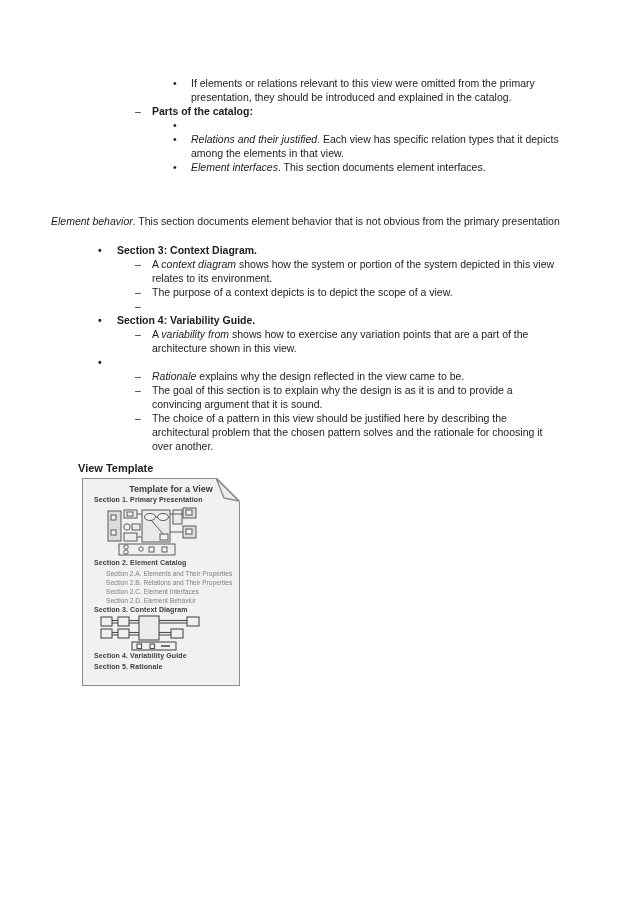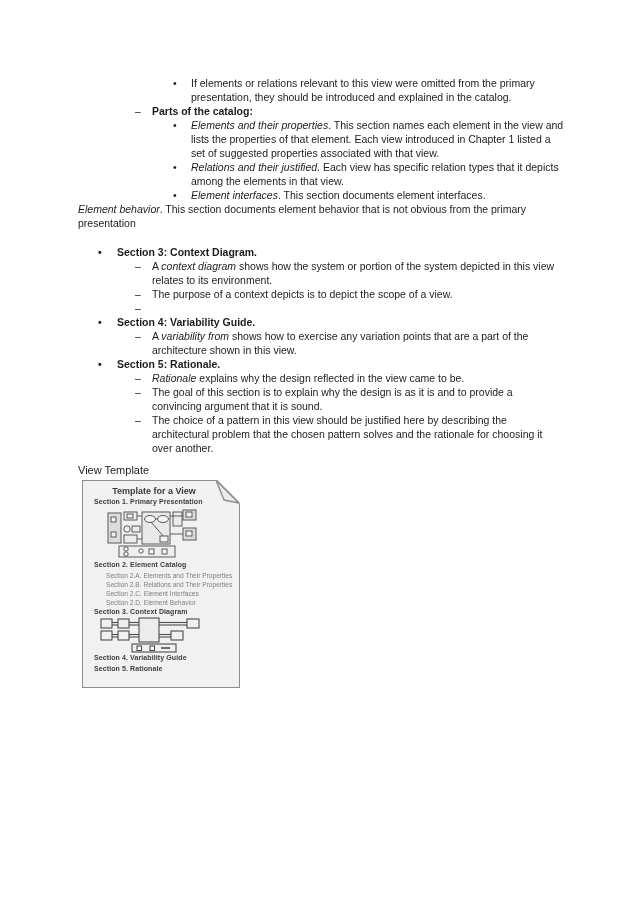--- a/index.html
+++ b/index.html
@@ -118,7 +118,6 @@
 
   <div class="li l3">
       <span class="marker">•</span>
-      <span class="t"><i>Elements and their properties</i><span>. This section names each element in the view and lists the properties of that element. Each view introduced in Chapter 1 listed a set of suggested properties associated with that view.</span></span>
     </div>
 
   <div class="li l3">

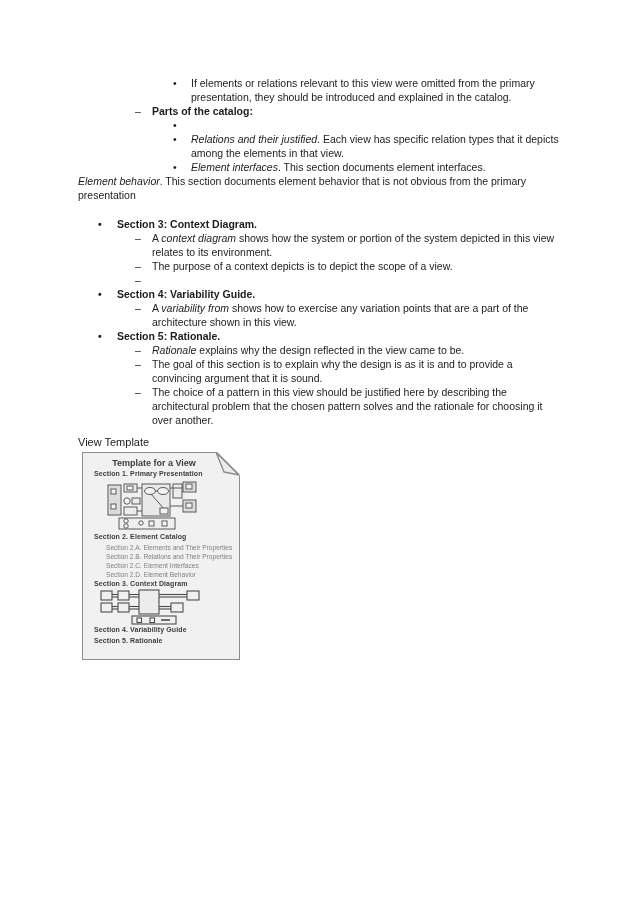--- a/index.html
+++ b/index.html
@@ -33,8 +33,9 @@
   .flush-para {
     font-size: 10.5px;
     line-height: 14px;
-    padding-left: 78px;
+    padding-left: 51px;
     margin-right: 74px;
+    margin-top: 40px;
   }
   .sections-block { margin-top: 15px; }
   .view-template-heading {

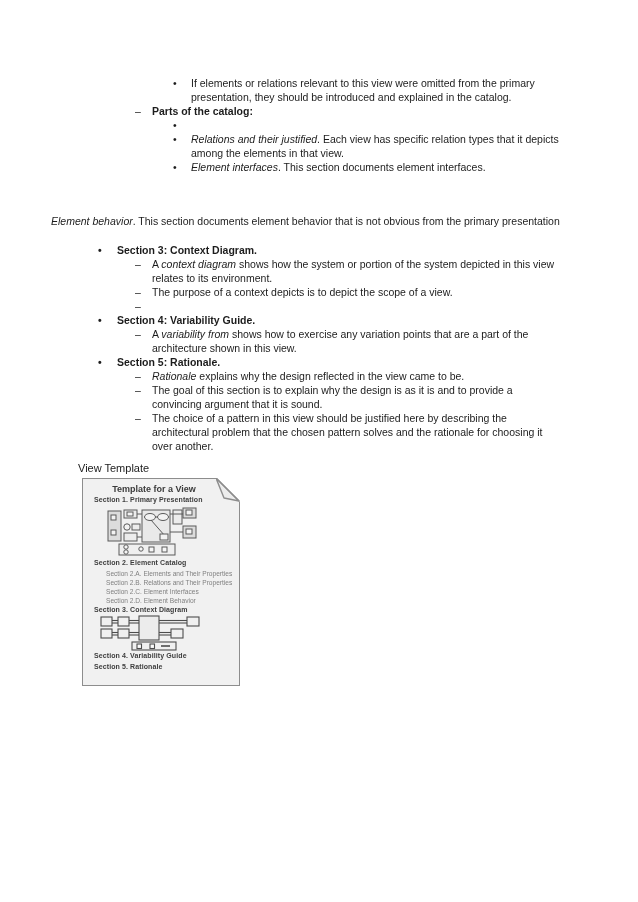--- a/index.html
+++ b/index.html
@@ -162,7 +162,6 @@
 
     <div class="li l1">
         <span class="marker bold">•</span>
-        <span class="t bold">Section 5: Rationale.</span>
       </div>
     <div class="li l2">
         <span class="marker">–</span>

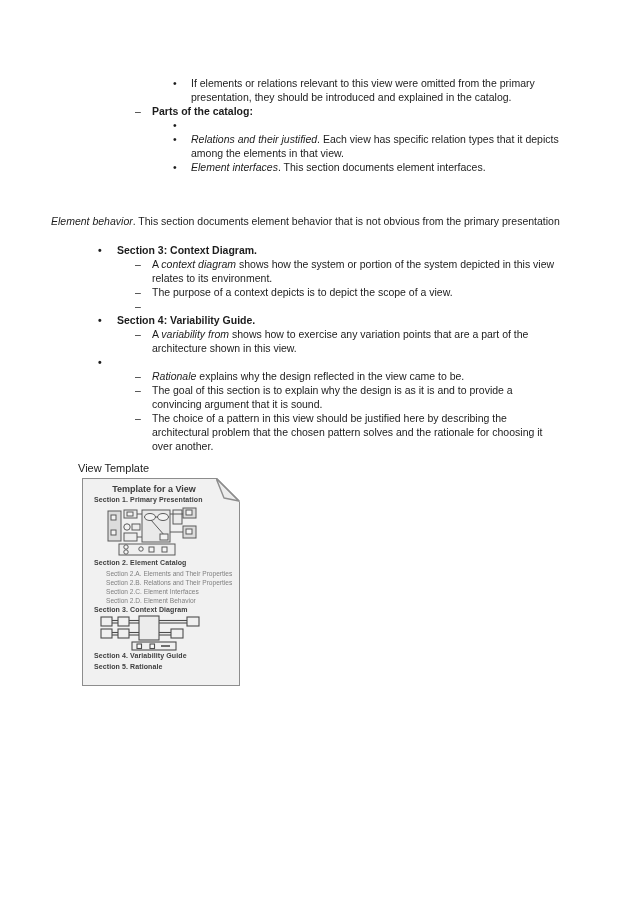--- a/index.html
+++ b/index.html
@@ -40,7 +40,7 @@
   .sections-block { margin-top: 15px; }
   .view-template-heading {
     font-size: 11px;
-    font-weight: 400;
+    font-weight: 700;
     line-height: 14px;
     padding-left: 78px;
     margin-top: 8px;

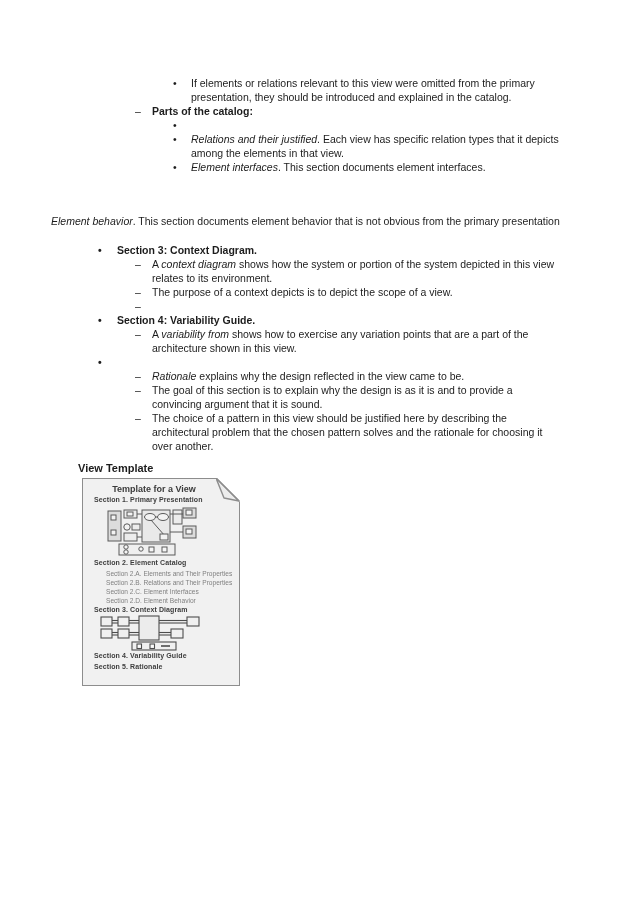--- a/index.html
+++ b/index.html
@@ -65,7 +65,7 @@
   .fig-title {
     position: absolute;
     top: 5px;
-    left: 0;
+    left: 17px;
     width: 100%;
     text-align: center;
     font-size: 9px;

